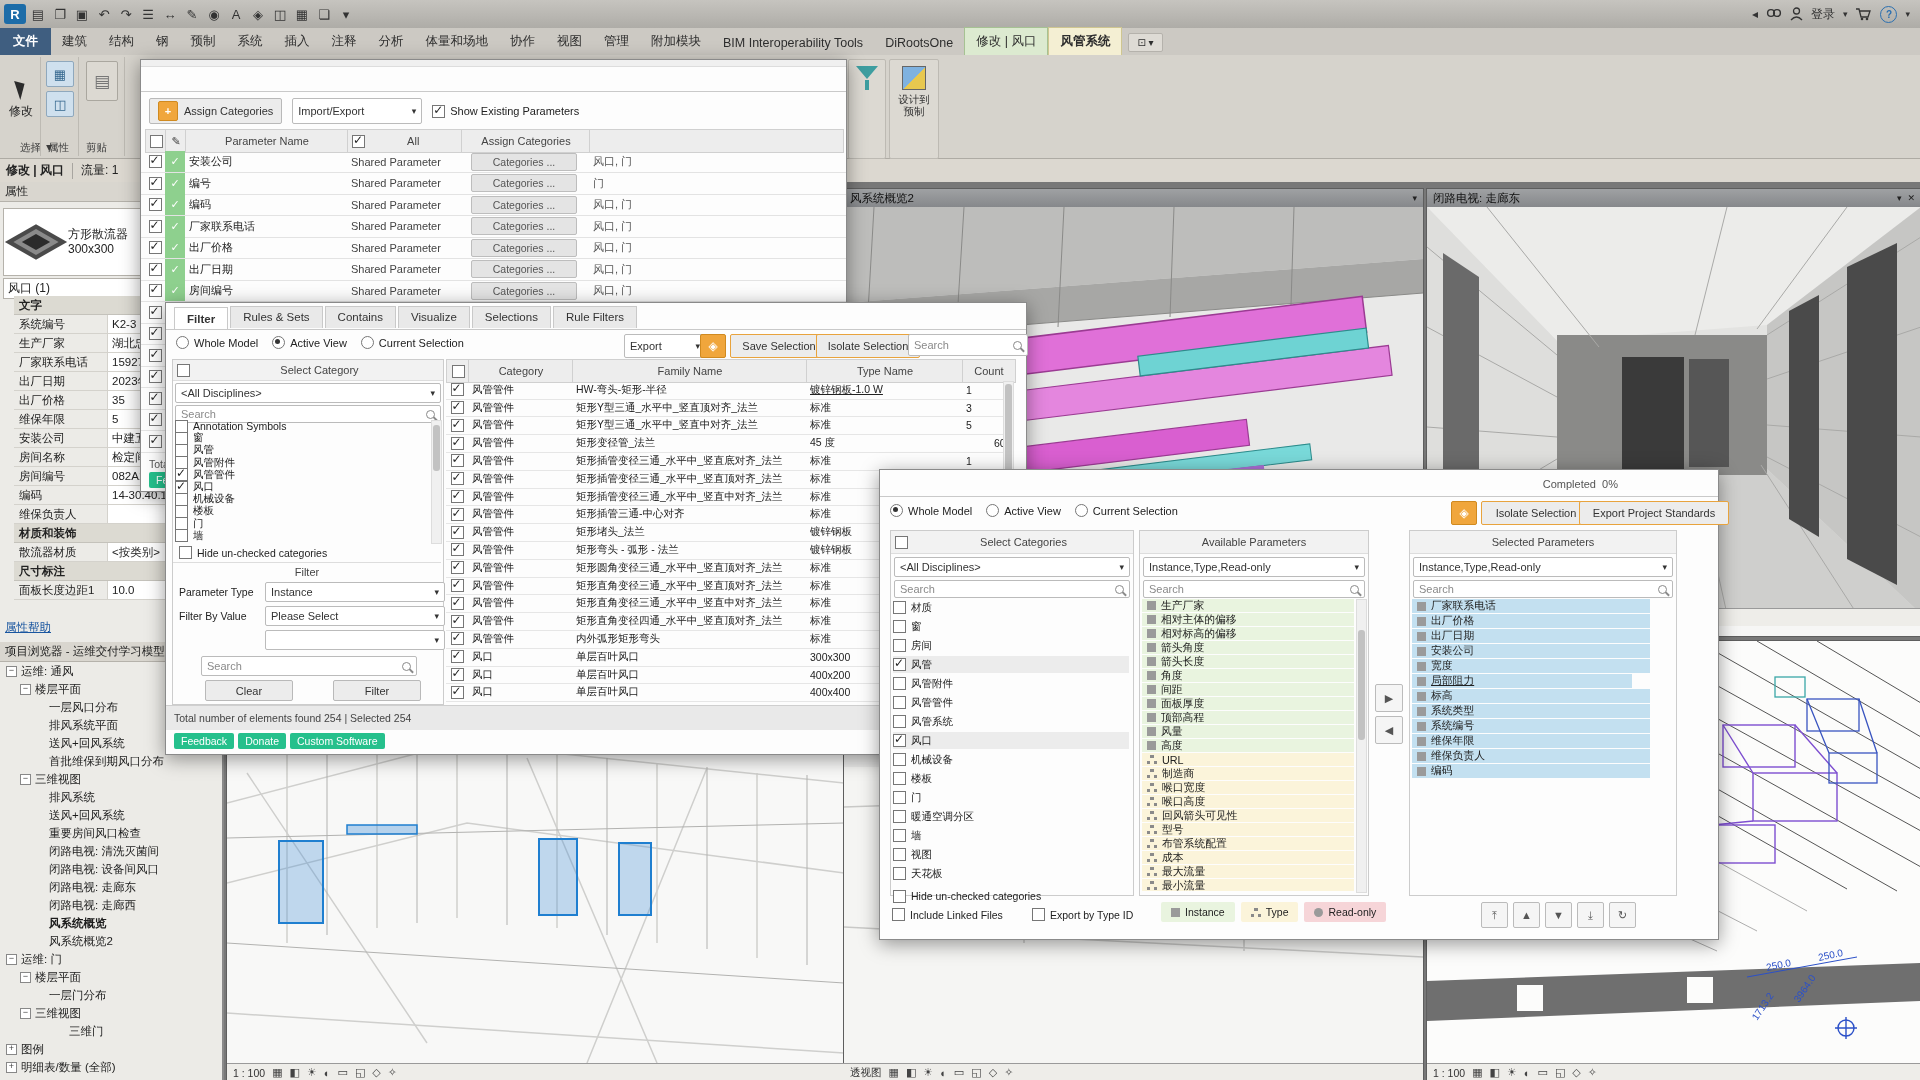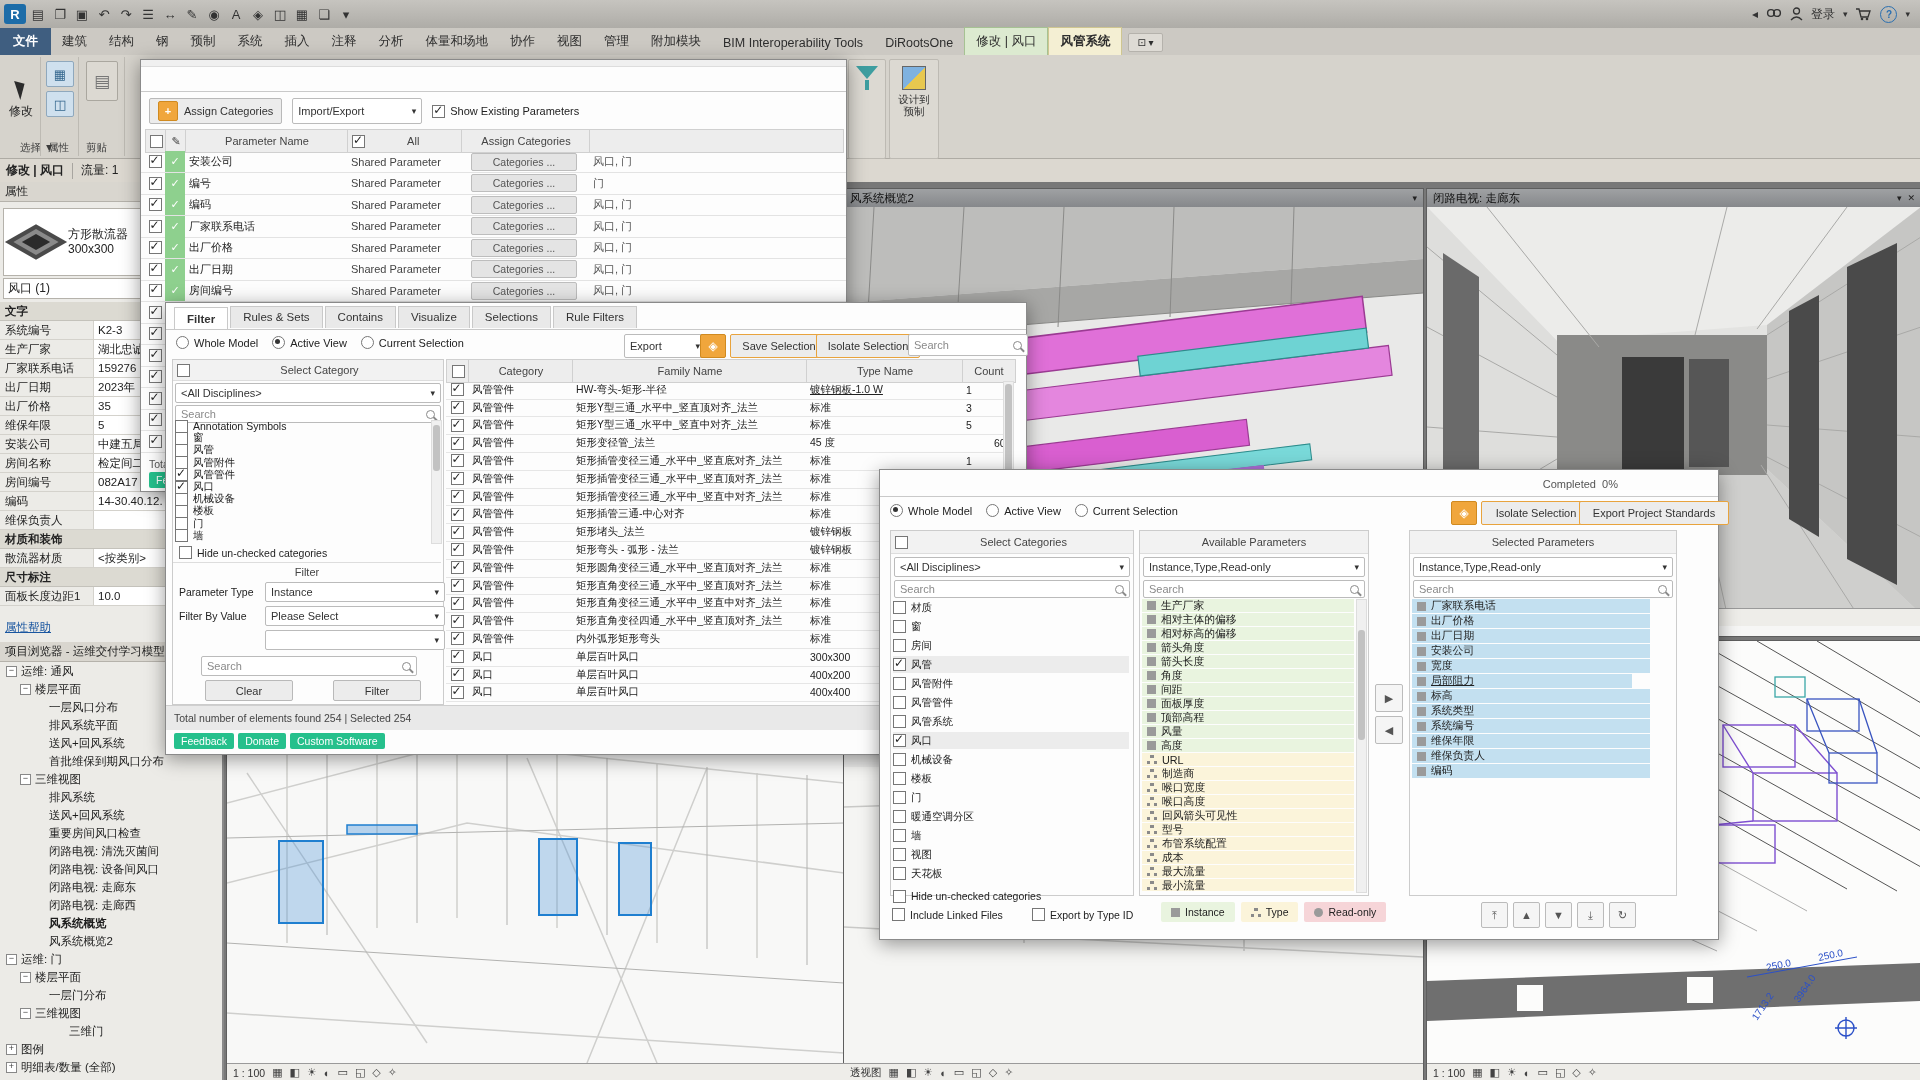--- a/index.html
+++ b/index.html
@@ -59,7 +59,7 @@
   #typetxt{font-size:12px;line-height:15px;}
   #instrow{position:absolute;left:3px;top:96px;width:212px;height:19px;background:#fff;border:1px solid #b5b2ab;
     display:flex;align-items:center;justify-content:space-between;padding:0 4px;font-size:12px;}
-  #propgrid{position:absolute;left:0px;top:120px;width:222px;}
+  #propgrid{position:absolute;left:0px;top:114px;width:222px;padding-left:14px;}
   .prow{display:flex;height:18px;border-bottom:1px solid #d4d2cc;font-size:11.5px;align-items:center;}
   .prow .pl{width:88px;padding-left:5px;color:#222;overflow:hidden;white-space:nowrap;}
   .prow .pv{flex:1;background:#fff;border-left:1px solid #d4d2cc;height:100%;display:flex;align-items:center;padding-left:4px;overflow:hidden;white-space:nowrap;}

